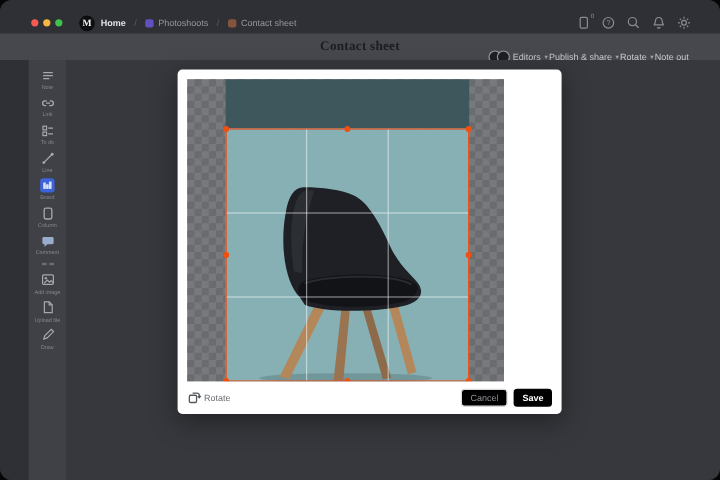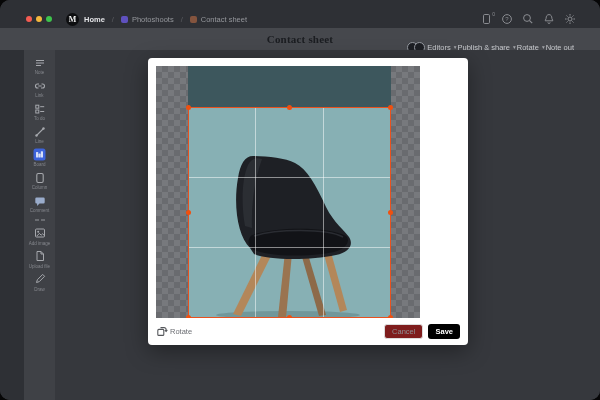--- a/index.html
+++ b/index.html
@@ -71,7 +71,7 @@
     justify-content:space-between;background:#fff;}
   .rotate{display:flex;align-items:center;gap:3px;font-size:7.5px;color:#6b6d72;cursor:default;}
   .foot-btns{display:flex;gap:5px;align-items:center;}
-  .btn-cancel{font-size:7.5px;color:#8e9094;background:#7f1d1d;border:1px solid #dcdcdc;border-radius:3px;
+  .btn-cancel{font-size:7.5px;color:#8e9094;background:#000000;border:1px solid #dcdcdc;border-radius:3px;
     padding:3px 7px;line-height:1;cursor:default;}
   .btn-save{font-size:7.5px;color:#fff;background:#000000;border:none;border-radius:3px;
     padding:3.5px 7px;line-height:1;font-weight:bold;cursor:default;}

